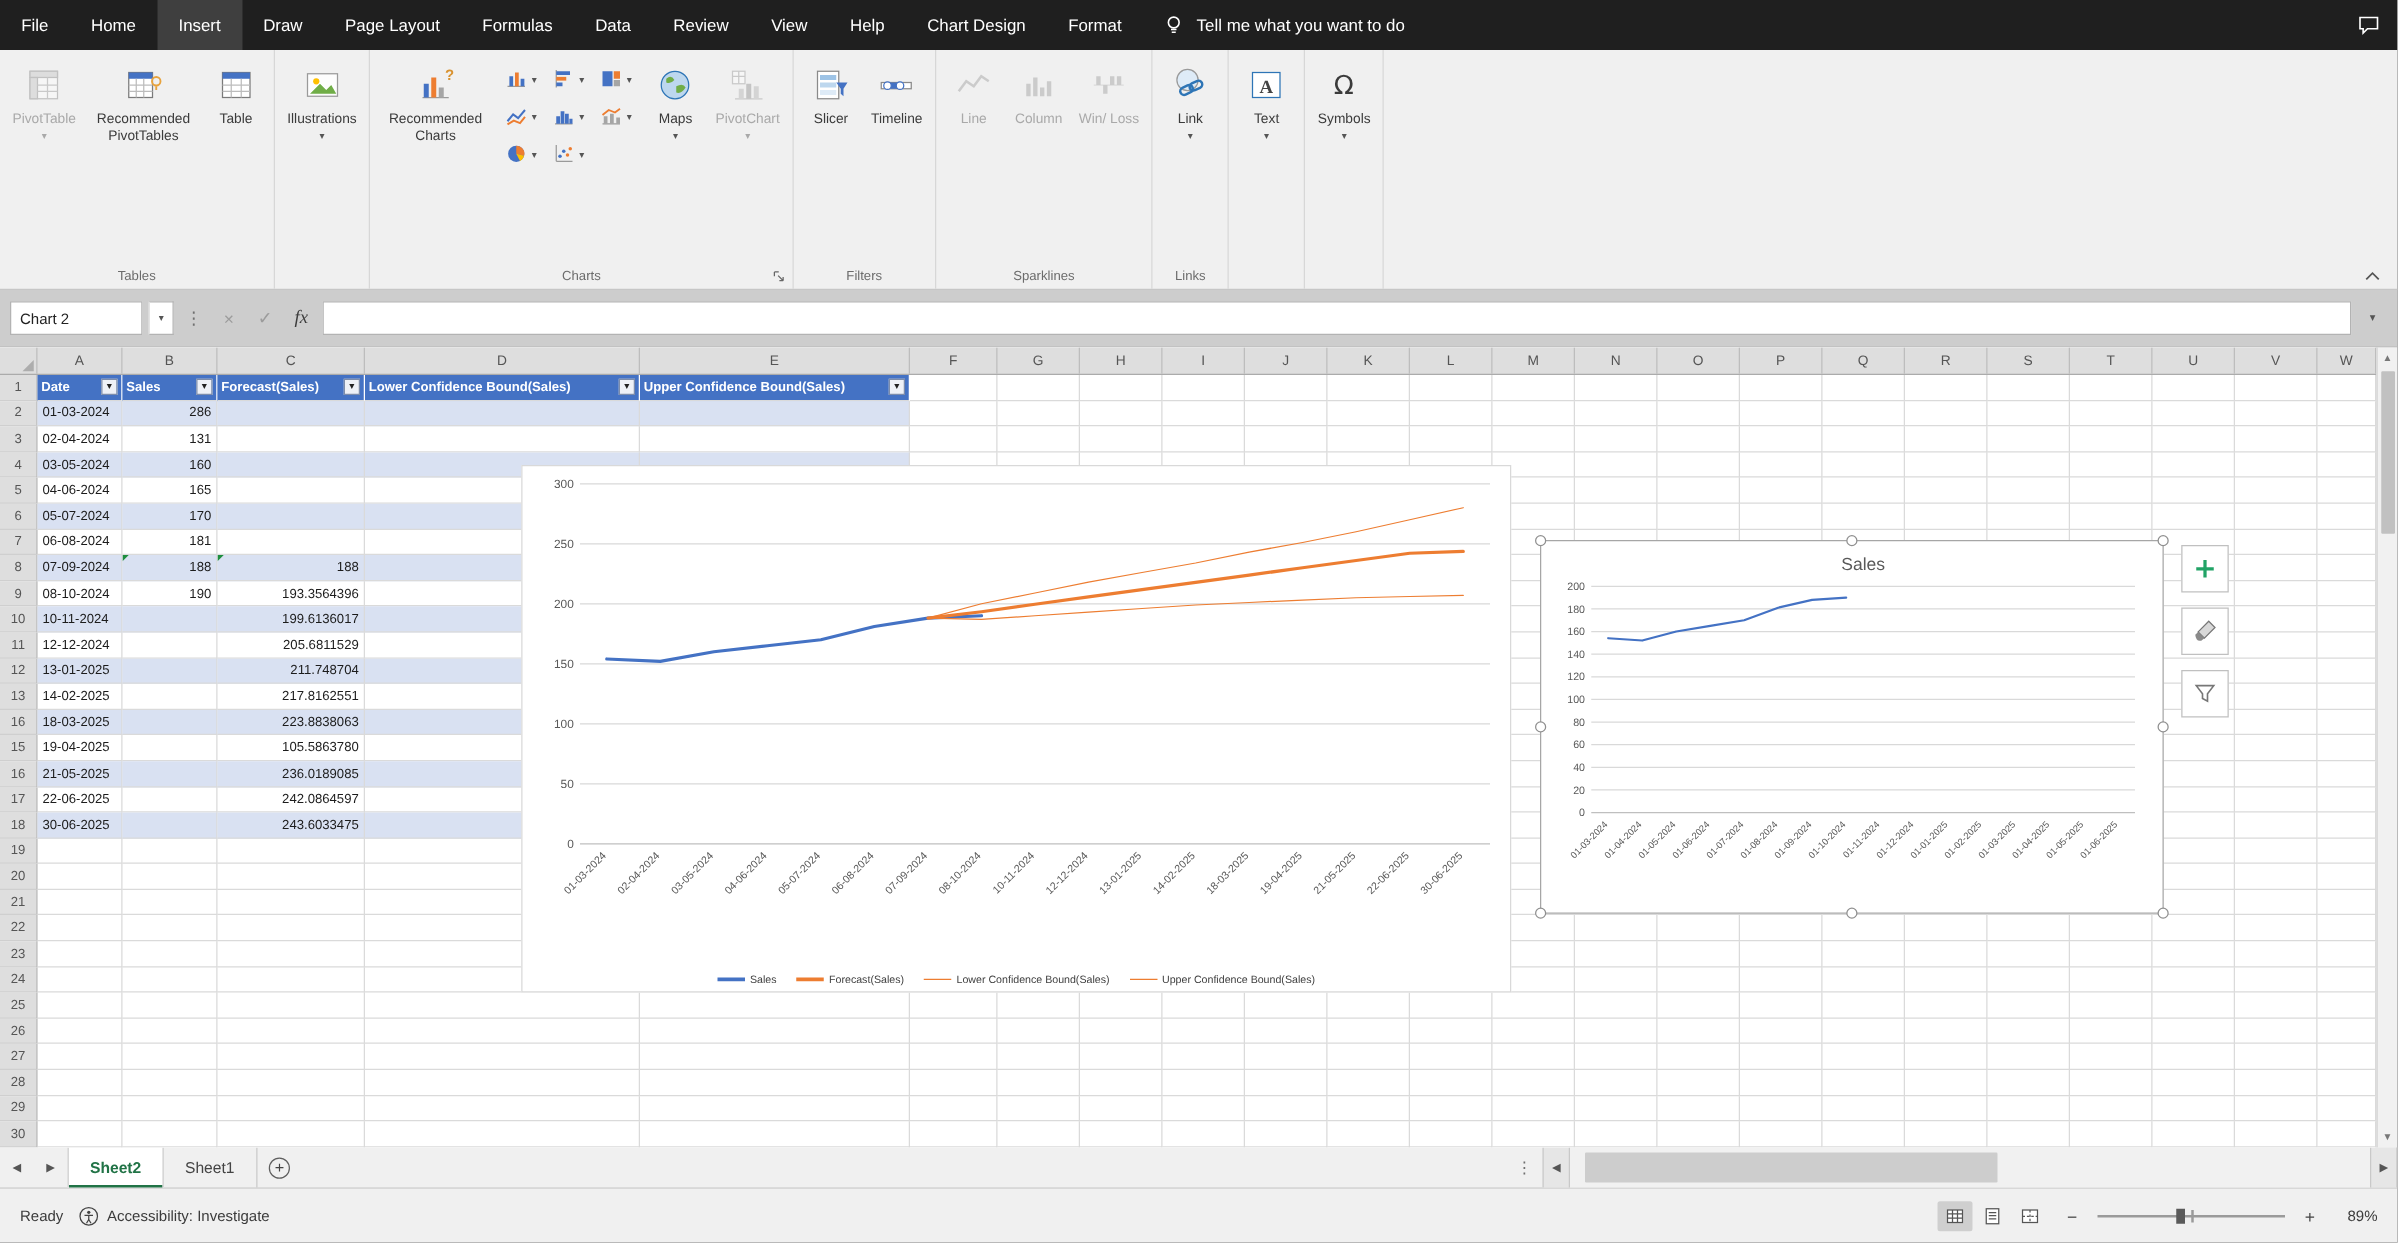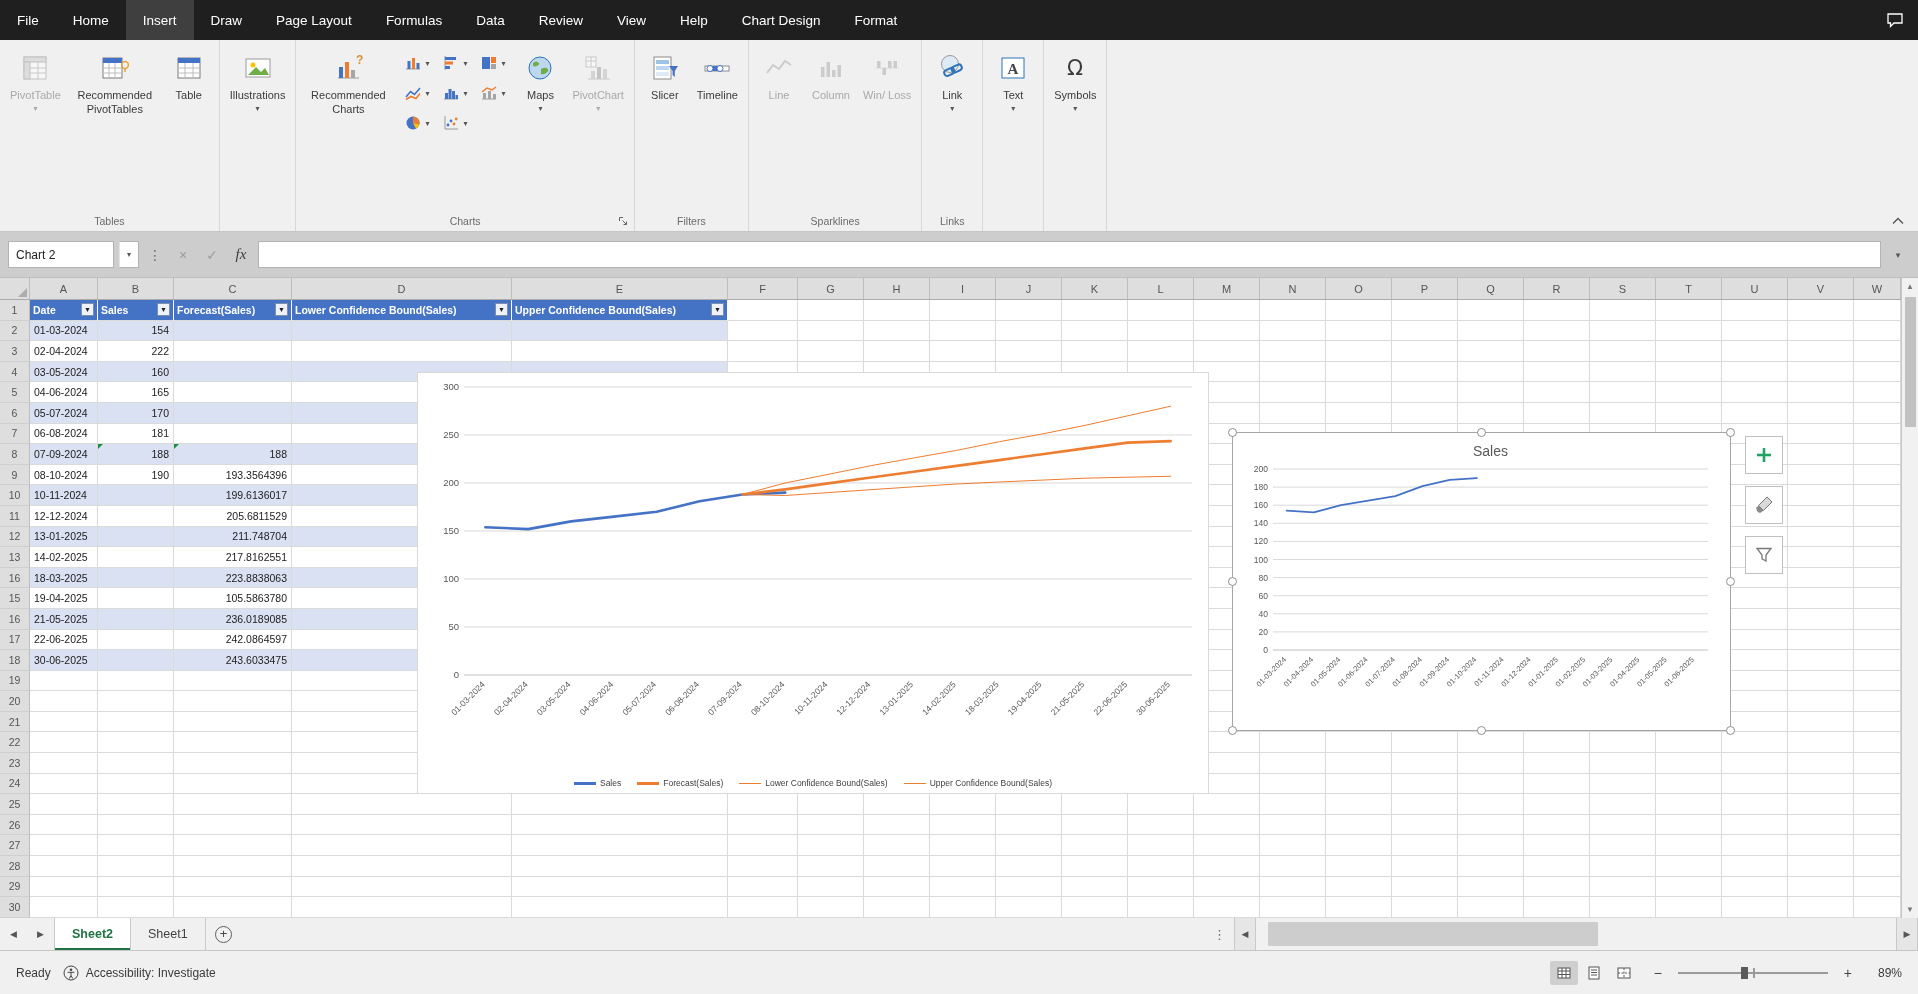--- a/index.html
+++ b/index.html
@@ -133,6 +133,16 @@
         <div class="tab">Chart Design</div>
         <div class="tab">Format</div>
       </div>
+    <div class="tellme">
+      <span>
+          <svg width="18" height="18" viewBox="0 0 18 18">
+            <circle cx="9" cy="7" r="4.3" fill="none" stroke="#fff" stroke-width="1.3"></circle>
+            <line x1="6.8" y1="12.6" x2="11.2" y2="12.6" stroke="#fff" stroke-width="1.3"></line>
+            <line x1="7.4" y1="14.8" x2="10.6" y2="14.8" stroke="#fff" stroke-width="1.3"></line>
+          </svg>
+        </span>
+      <span>Tell me what you want to do</span>
+    </div>
     <div class="tabbar-spacer"></div>
     <div class="comment-btn">
         <svg width="20" height="20" viewBox="0 0 20 20">

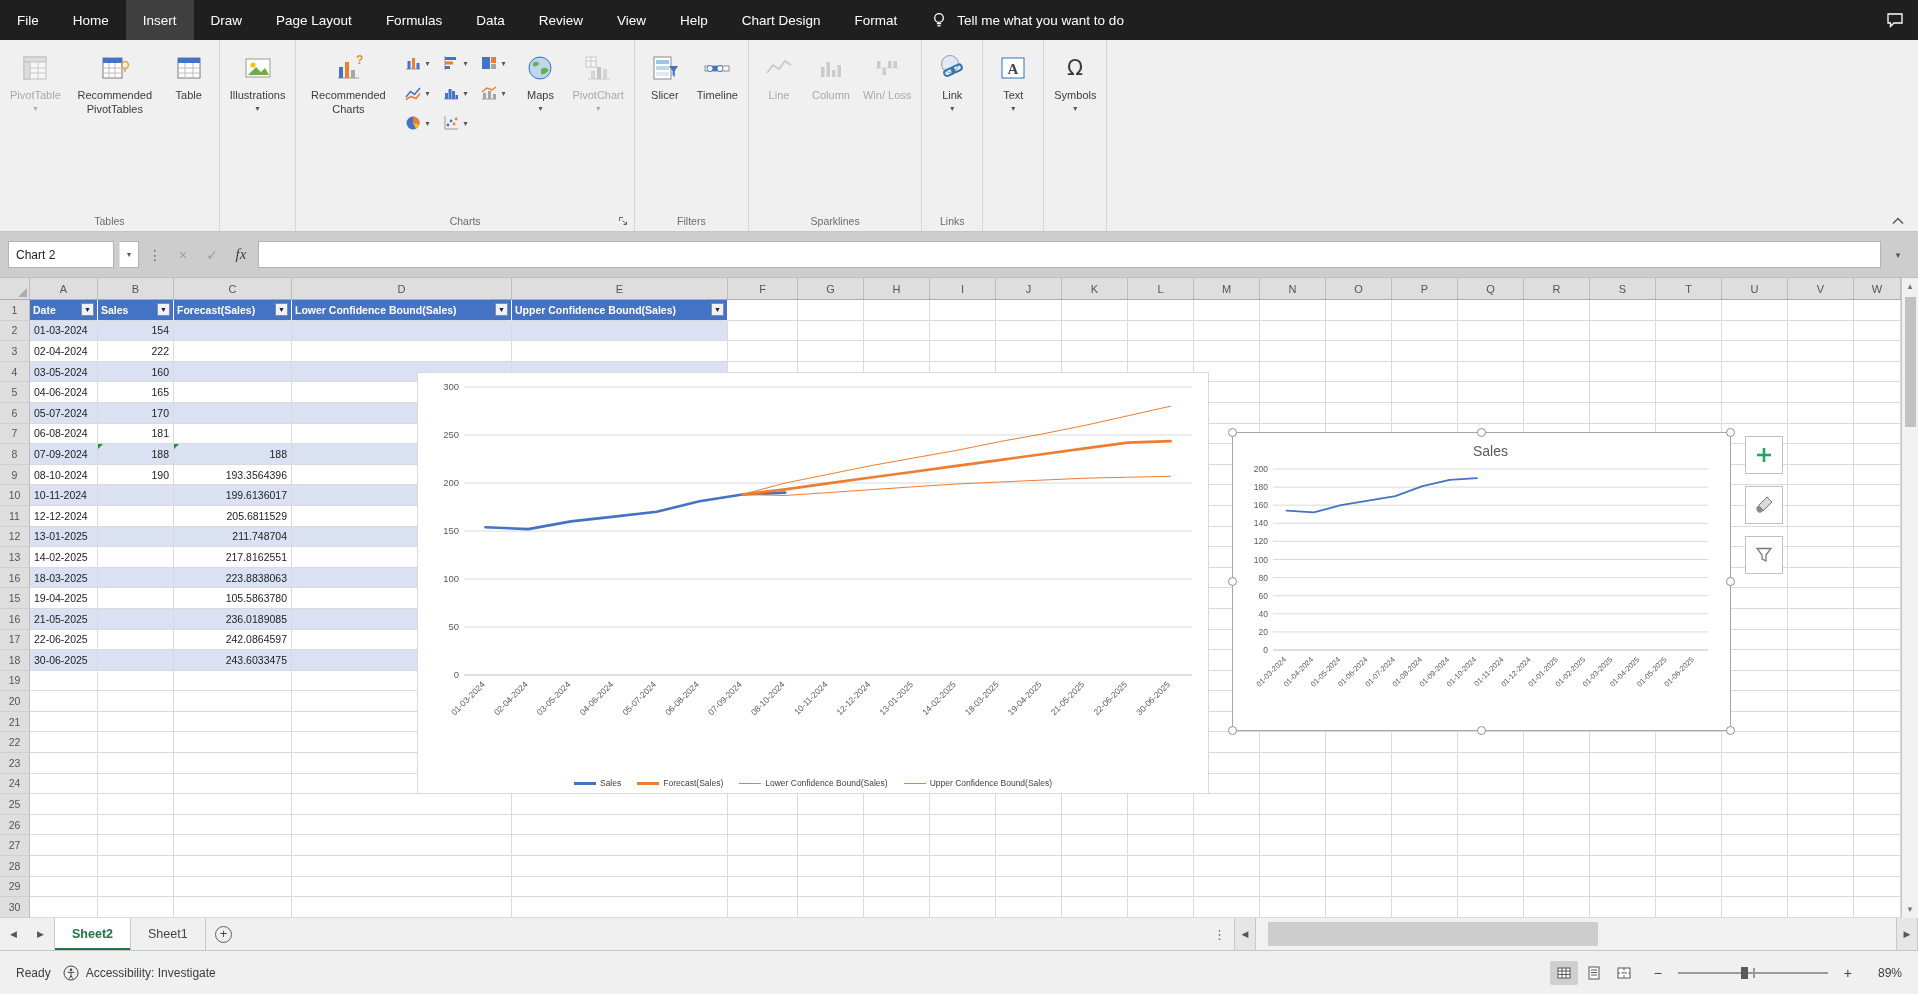--- a/index.html
+++ b/index.html
@@ -556,7 +556,7 @@
           <div class="row">
             <div class="gut">2</div>
             <div class="cell band" style="width: 68px;">01-03-2024</div>
-            <div class="cell band num" style="width: 76px;">154</div>
+            <div class="cell band num" style="width: 76px;">286</div>
             <div class="cell band num" style="width: 118px;"></div>
             <div class="cell band" style="width: 220px;"></div>
             <div class="cell band" style="width: 216px;"></div>

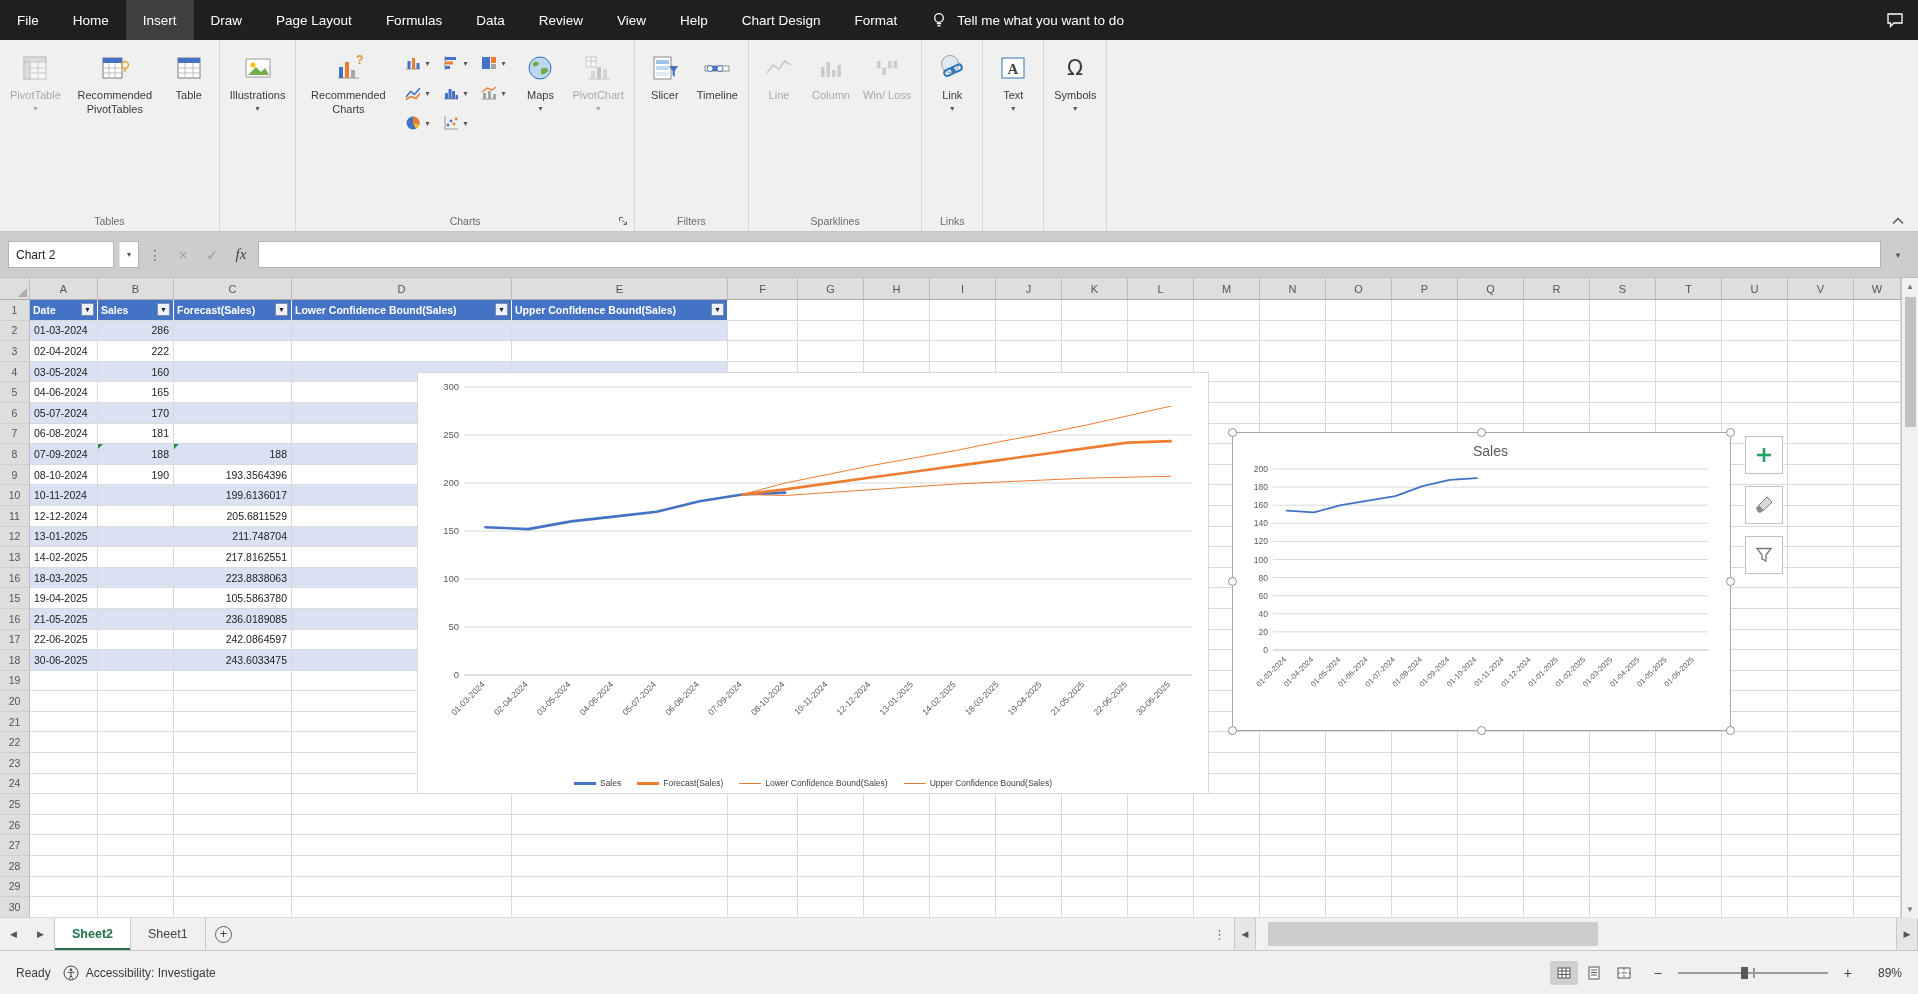--- a/index.html
+++ b/index.html
@@ -582,7 +582,7 @@
           <div class="row">
             <div class="gut">3</div>
             <div class="cell" style="width: 68px;">02-04-2024</div>
-            <div class="cell num" style="width: 76px;">222</div>
+            <div class="cell num" style="width: 76px;">131</div>
             <div class="cell num" style="width: 118px;"></div>
             <div class="cell" style="width: 220px;"></div>
             <div class="cell" style="width: 216px;"></div>

